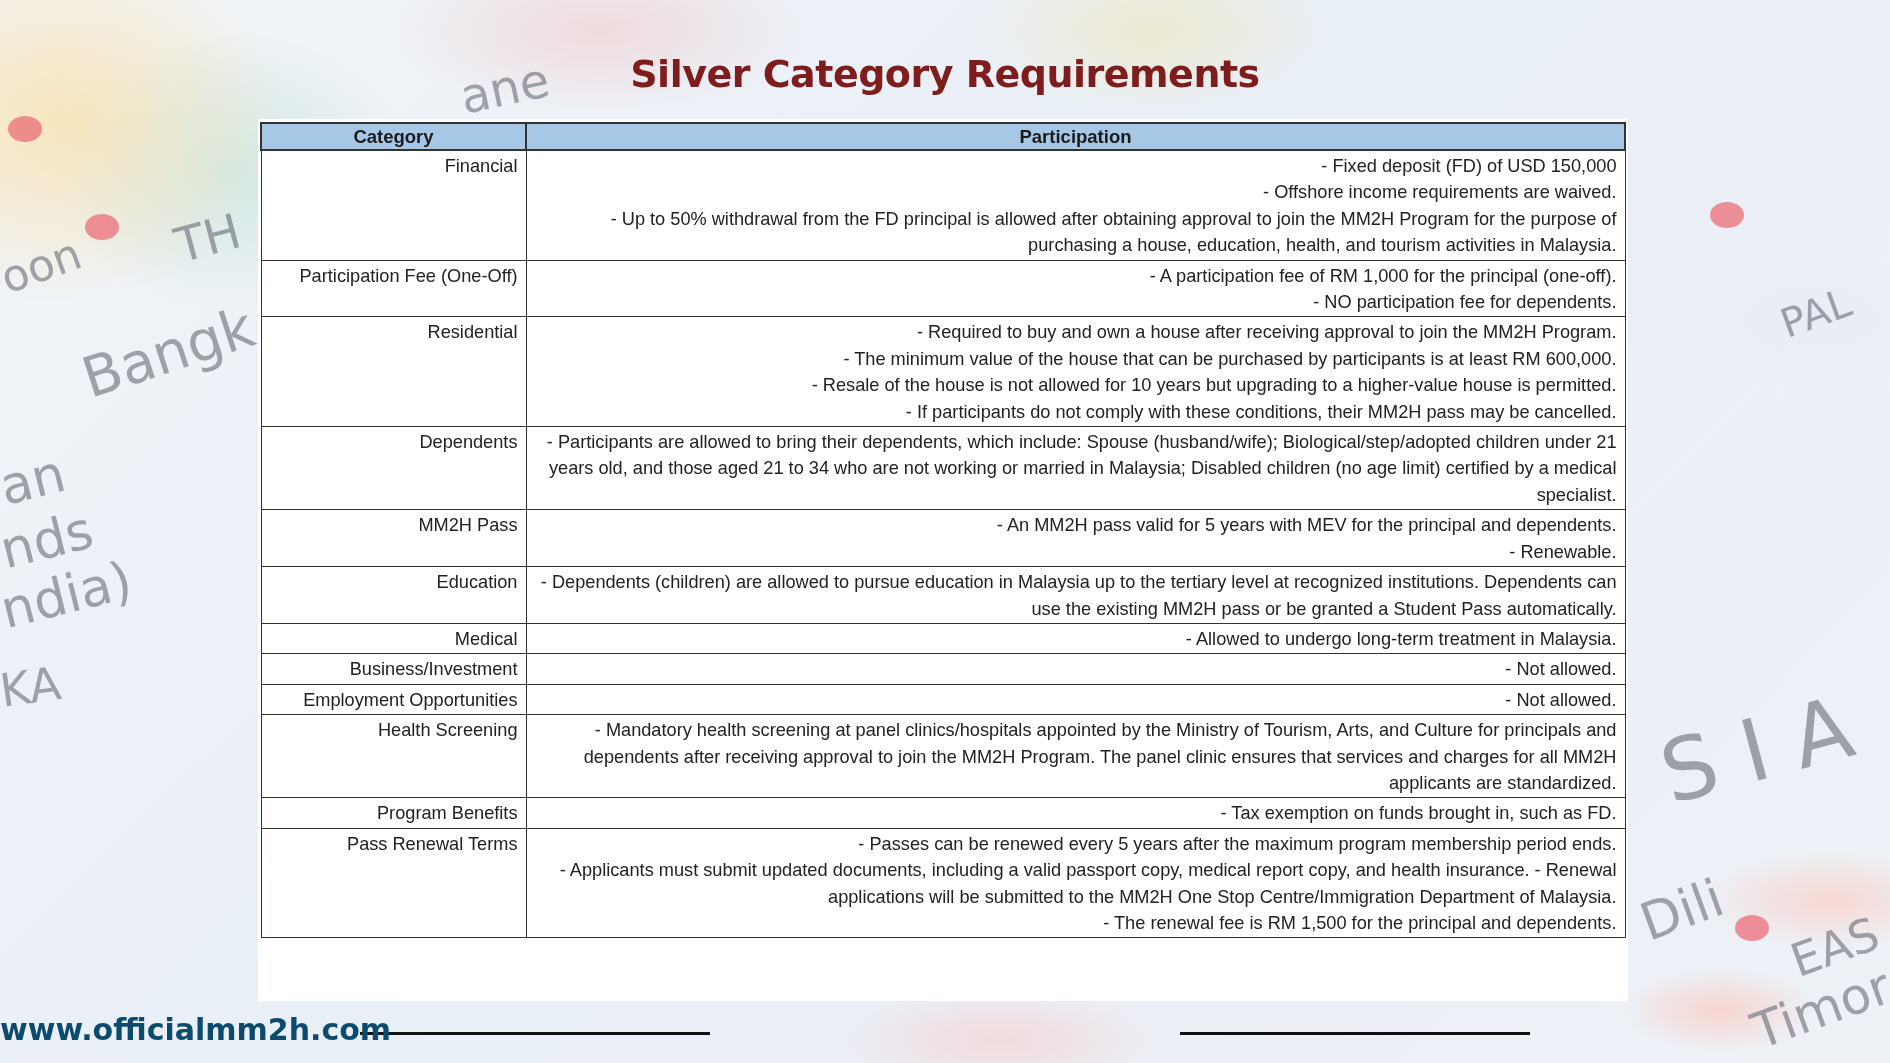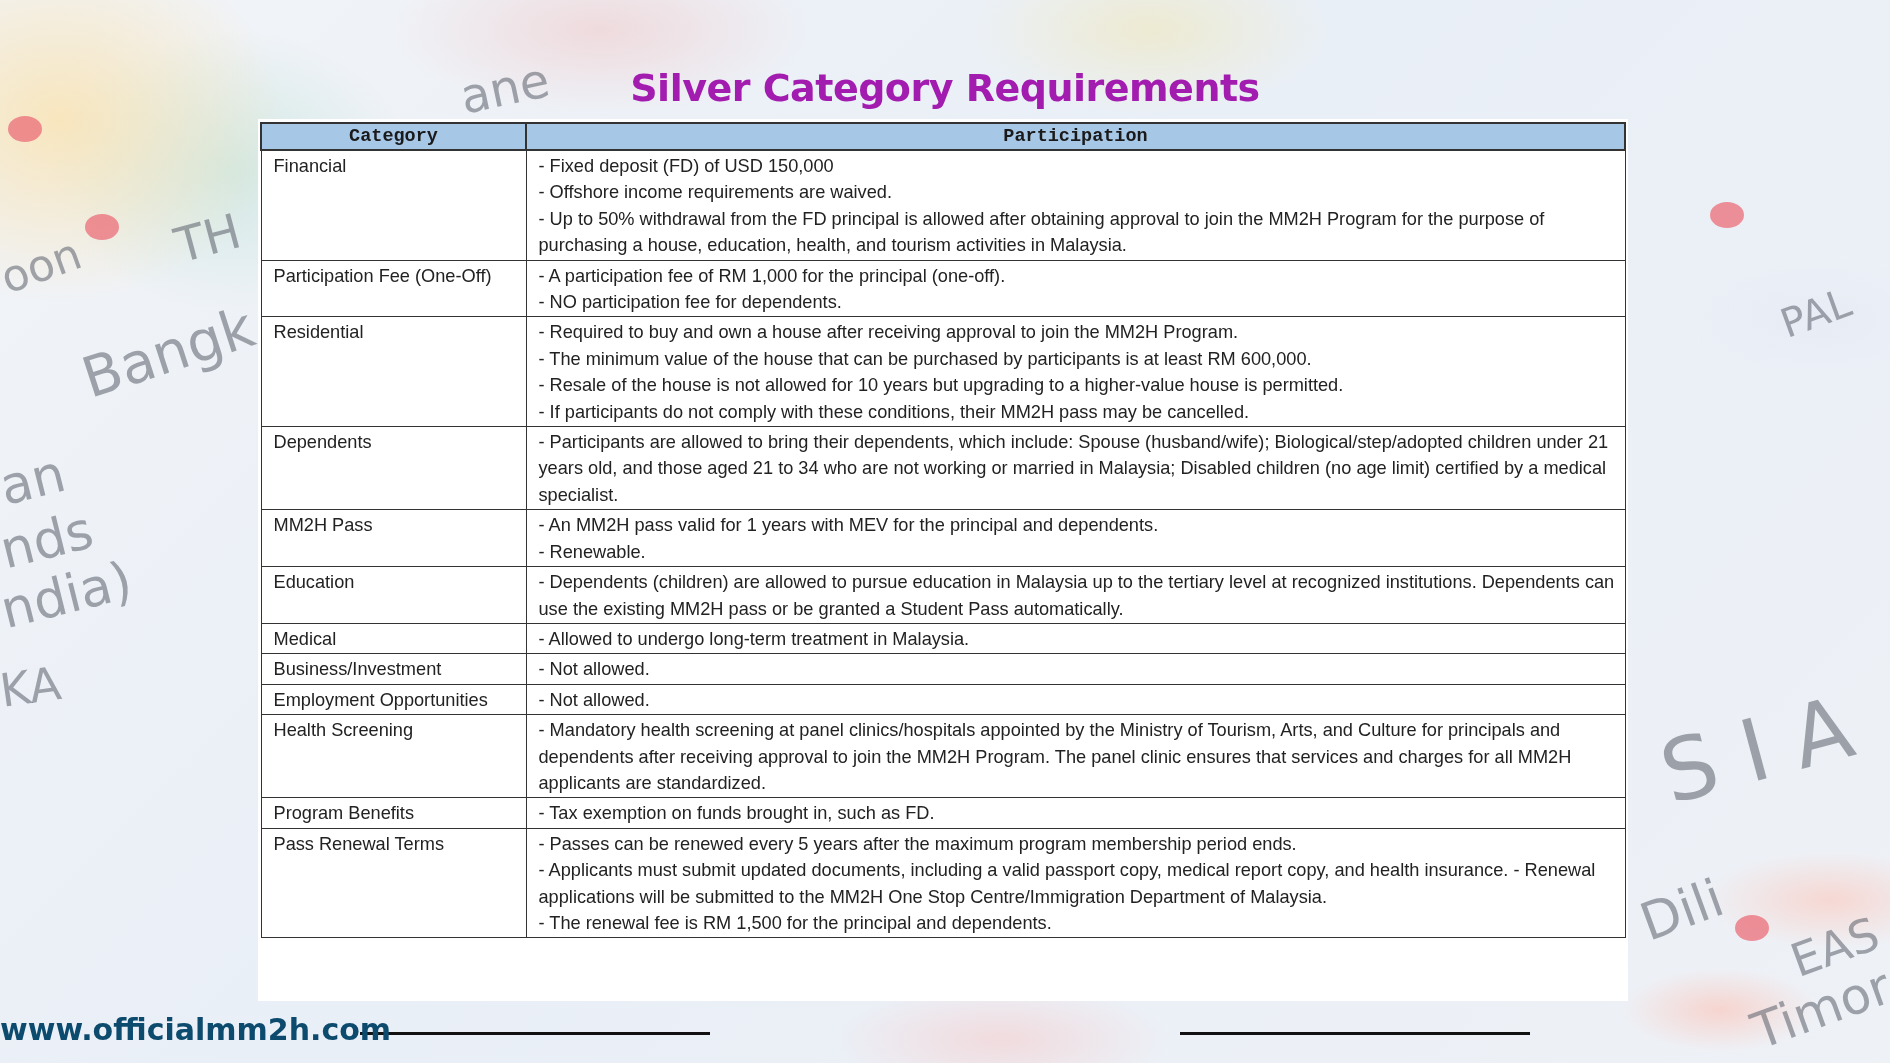--- a/index.html
+++ b/index.html
@@ -33,9 +33,9 @@
     }
 
     .title {
-      position: absolute; top: 66px; left: 0; width: 1890px;
+      position: absolute; top: 52px; left: 0; width: 1890px;
       text-align: center; font-family: "DejaVu Sans", sans-serif;
-      font-weight: bold; font-size: 38px; color: #a21caf; letter-spacing: -0.5px;
+      font-weight: bold; font-size: 38px; color: #7f1d1d; letter-spacing: -0.5px;
     }
     .panel {
       position: absolute; left: 258px; top: 119px; width: 1370px; height: 882px;

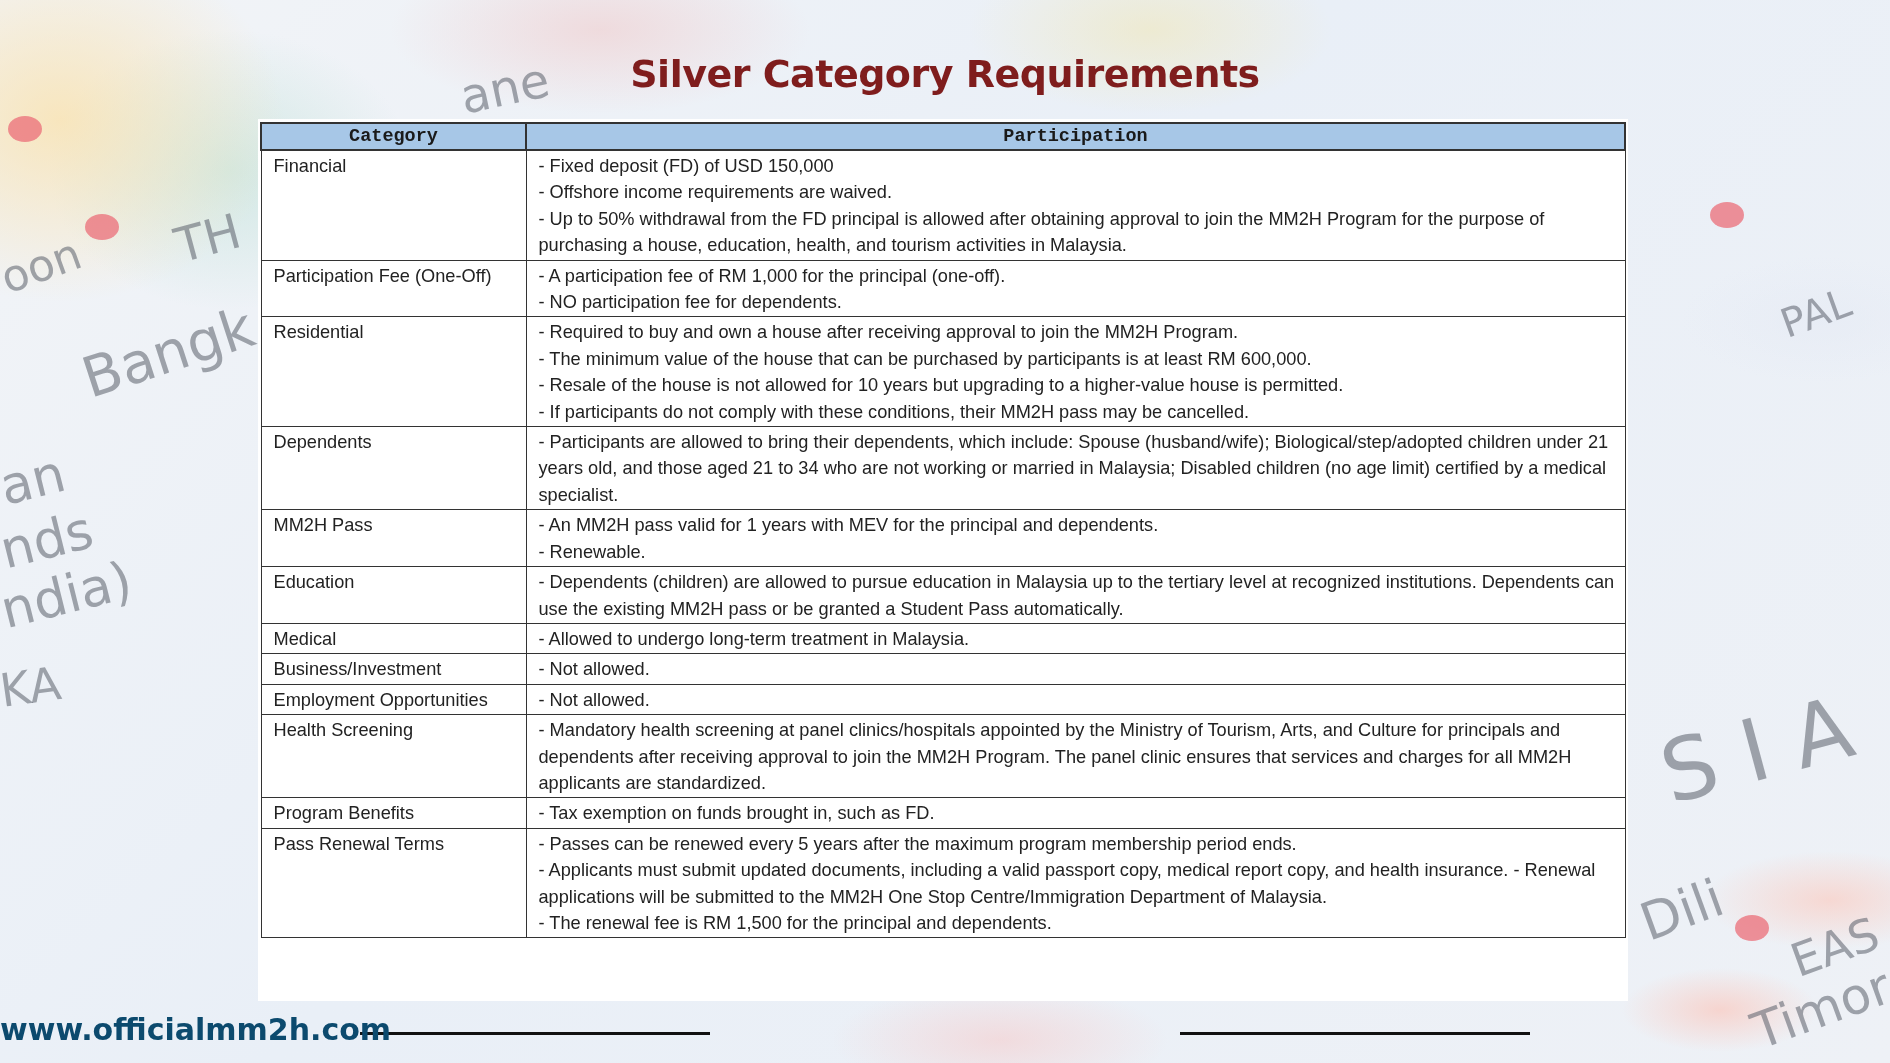--- a/index.html
+++ b/index.html
@@ -47,7 +47,7 @@
     }
     table.req th {
       background: #a7c7e7; font-weight: bold; text-align: center;
-      height: 27px; border: 2px solid #333; font-size: 18.5px; color: #1a1a1a; font-family: Liberation Mono, monospace;
+      height: 27px; border: 2px solid #333; font-size: 18.5px; color: #1a1a1a;
     }
     table.req td {
       border: 1.5px solid #333; vertical-align: top;

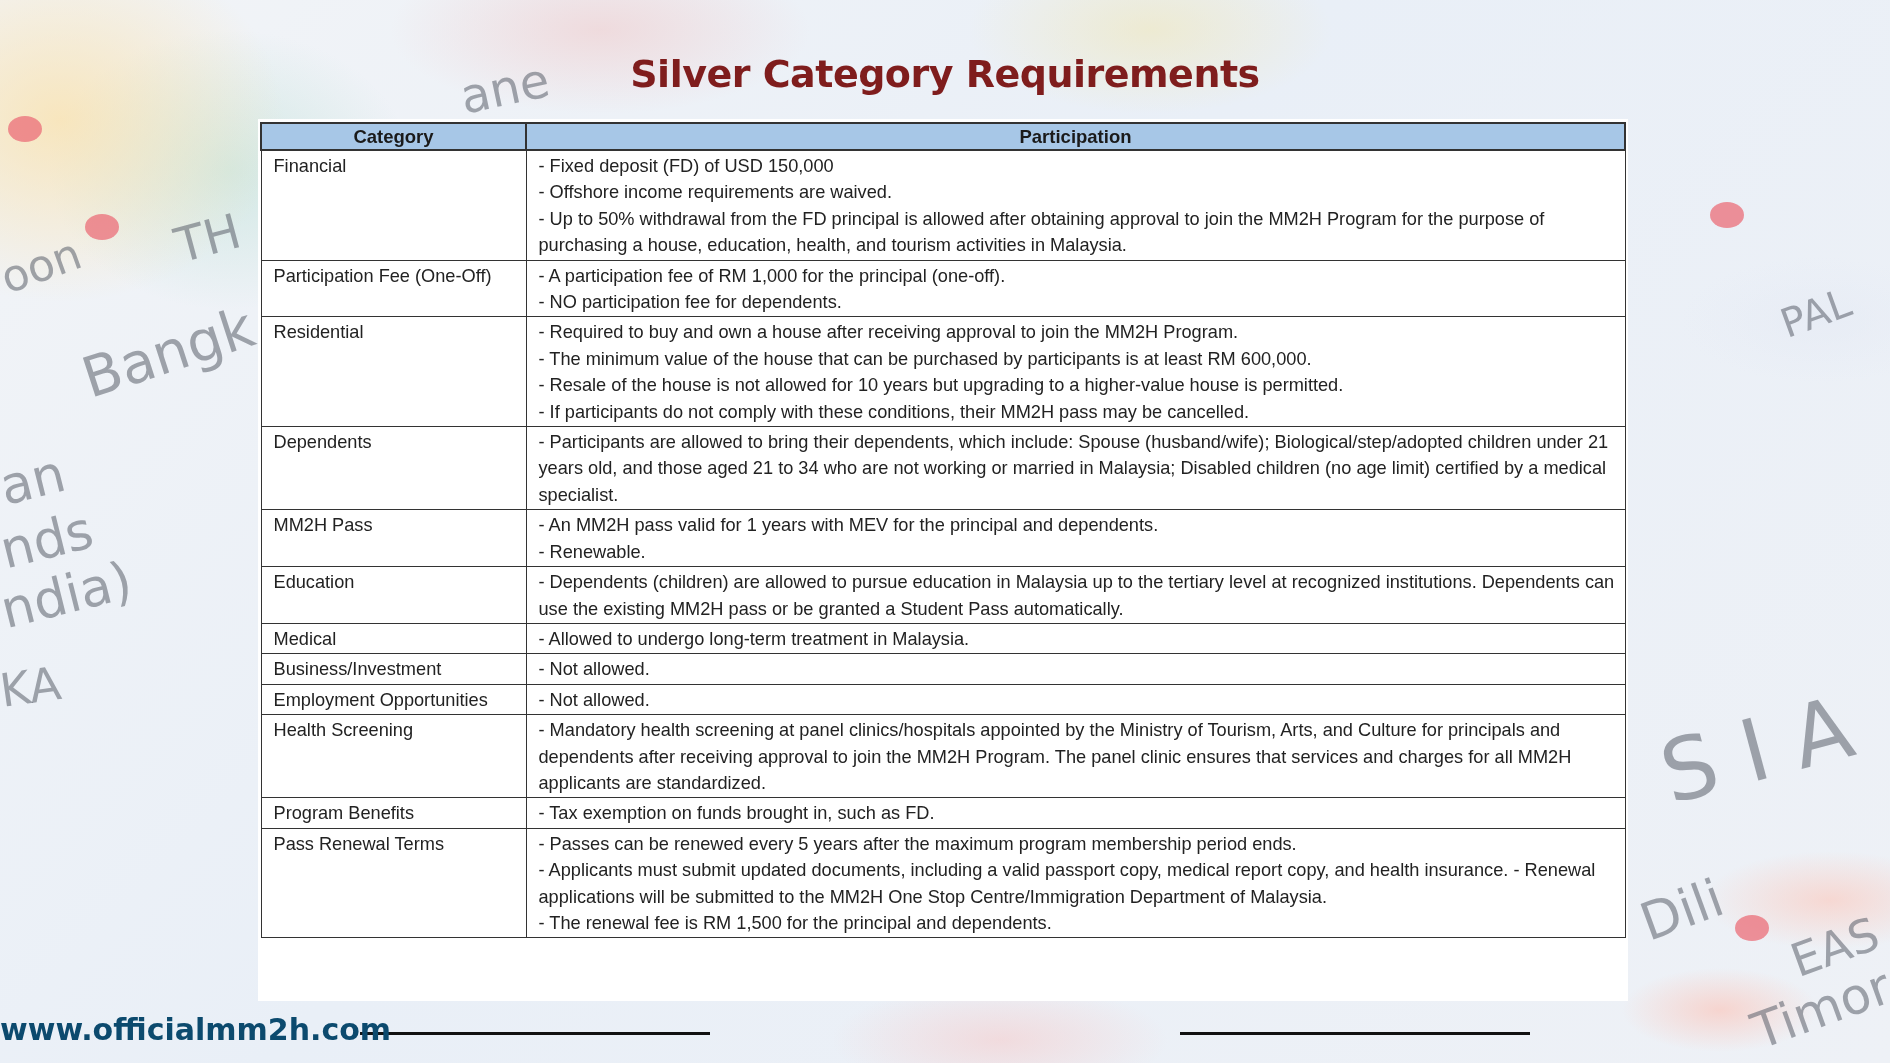--- a/index.html
+++ b/index.html
@@ -51,7 +51,7 @@
     }
     table.req td {
       border: 1.5px solid #333; vertical-align: top;
-      padding: 2px 8px 1px 12px; line-height: 26.4px;
+      padding: 2px 8px 1px 12px; line-height: 26.4px; text-align: right;
     }
     table.req td.cat { width: 265px; }
     .req-line { display: block; }

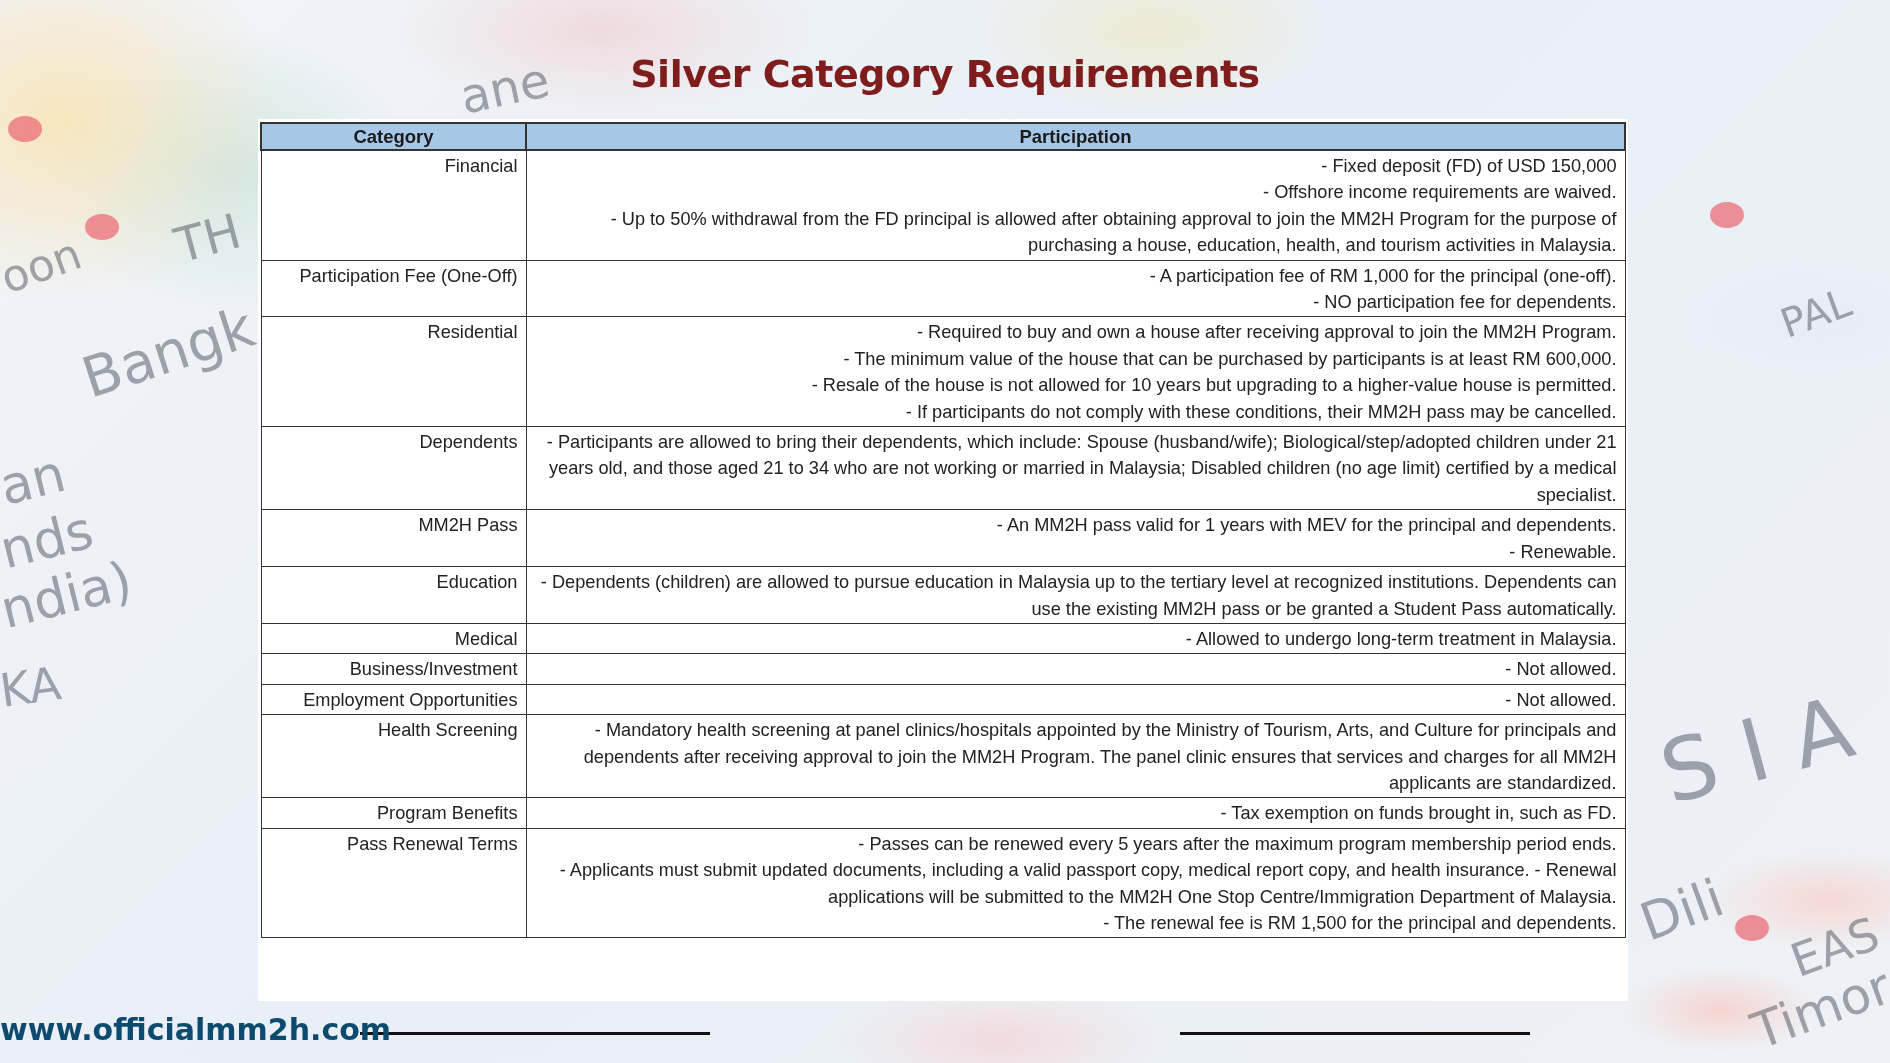--- a/index.html
+++ b/index.html
@@ -136,7 +136,7 @@
       <tr>
         <td class="cat">MM2H Pass</td>
         <td>
-          <span class="req-line">- An MM2H pass valid for 1 years with MEV for the principal and dependents.</span>
+          <span class="req-line">- An MM2H pass valid for 5 years with MEV for the principal and dependents.</span>
           <span class="req-line">- Renewable.</span>
         </td>
       </tr>

